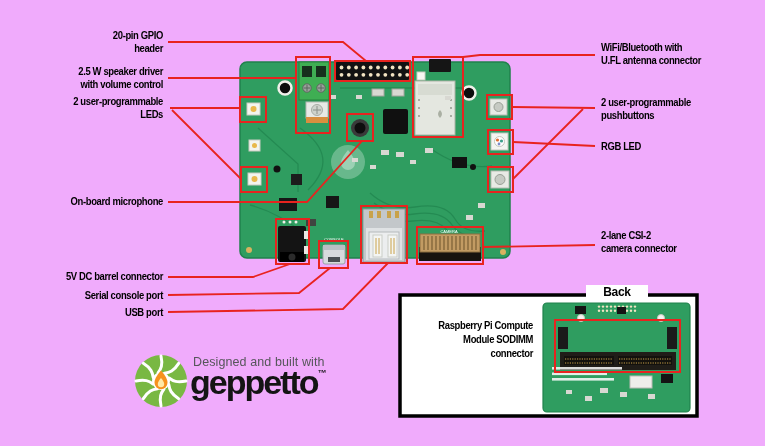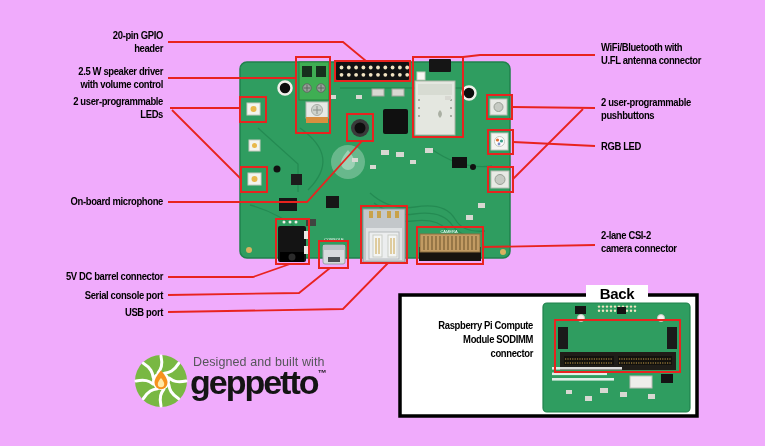--- a/index.html
+++ b/index.html
@@ -17,7 +17,7 @@
   .callout.back{width:128px;text-align:right;line-height:14px;transform:scaleX(0.9);transform-origin:100% 50%;}
   #back-title{
     position:absolute;left:586px;top:285px;width:62px;text-align:center;
-    font-weight:bold;font-size:15px;color:#000;background:#fff;z-index:3;
+    font-weight:bold;font-size:12px;color:#000;background:#fff;z-index:3;
     letter-spacing:-0.3px;
   }
   #footer-tagline{

